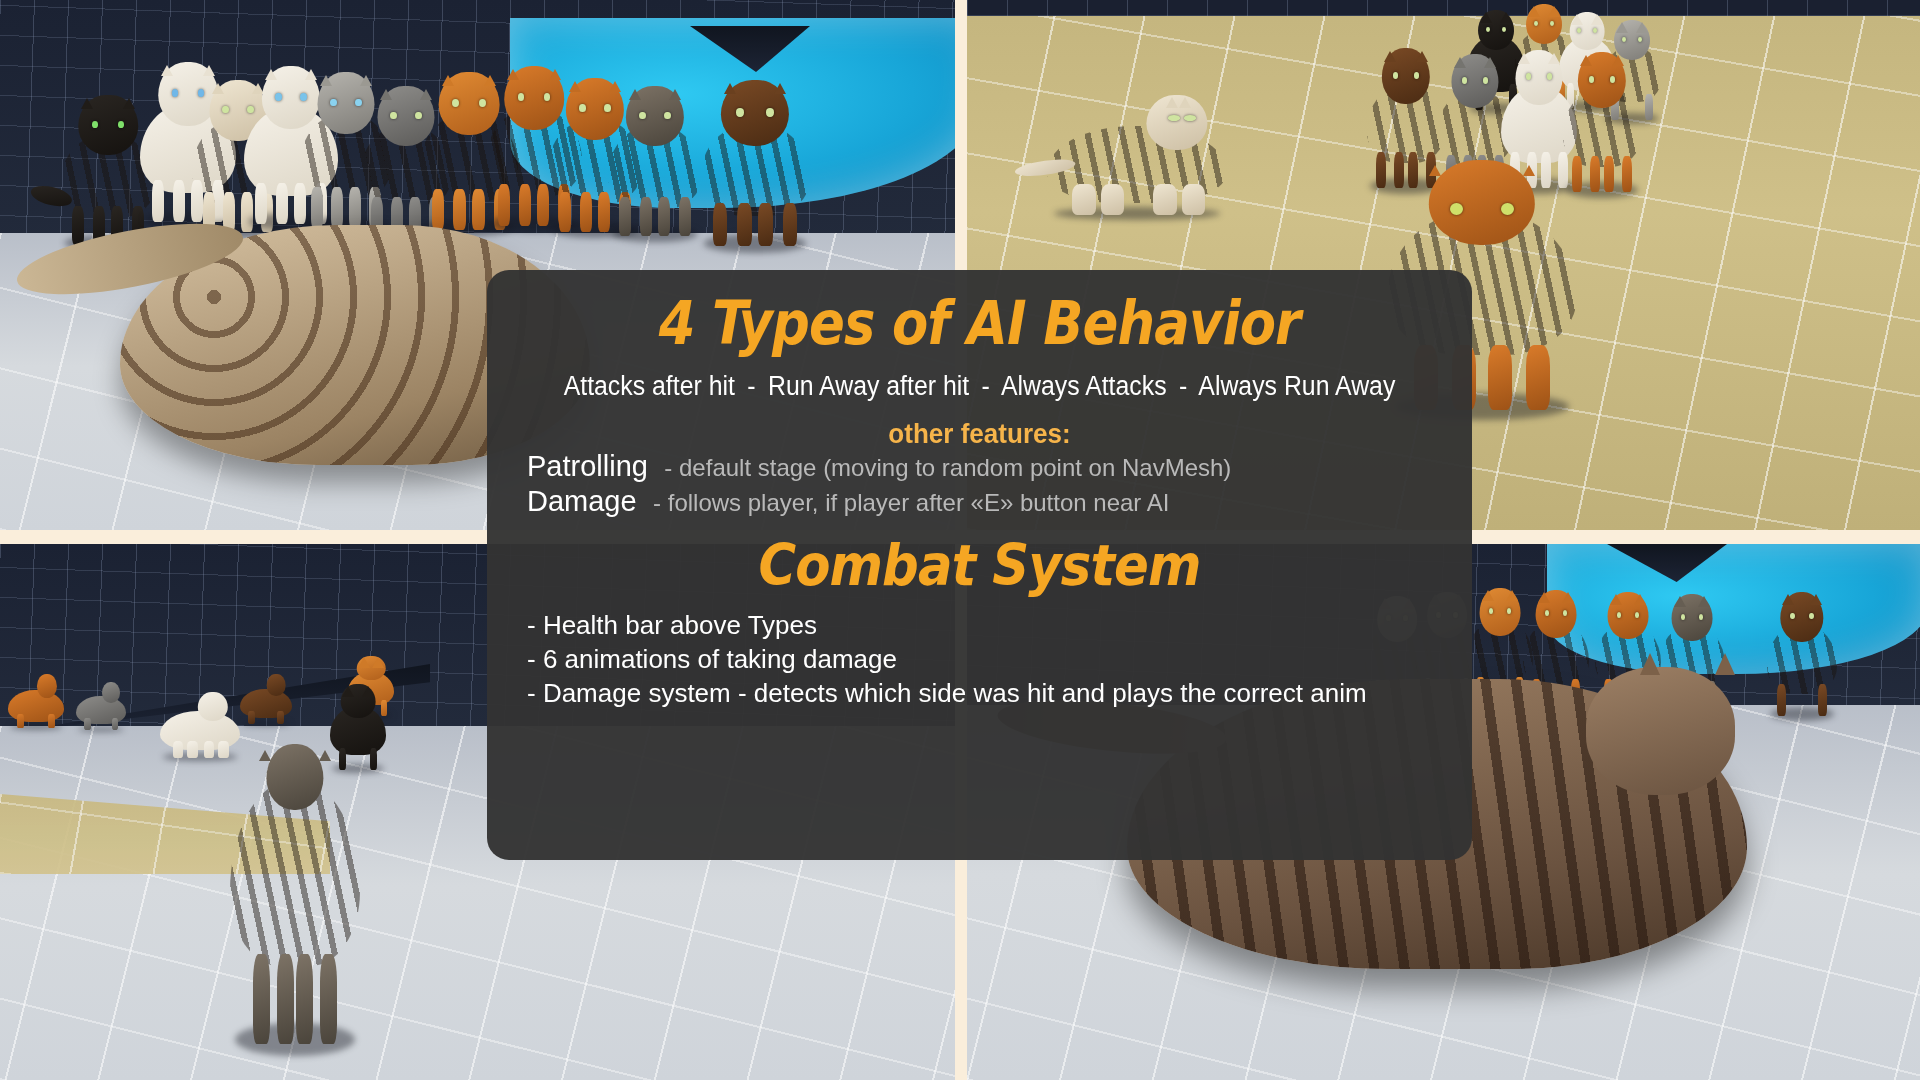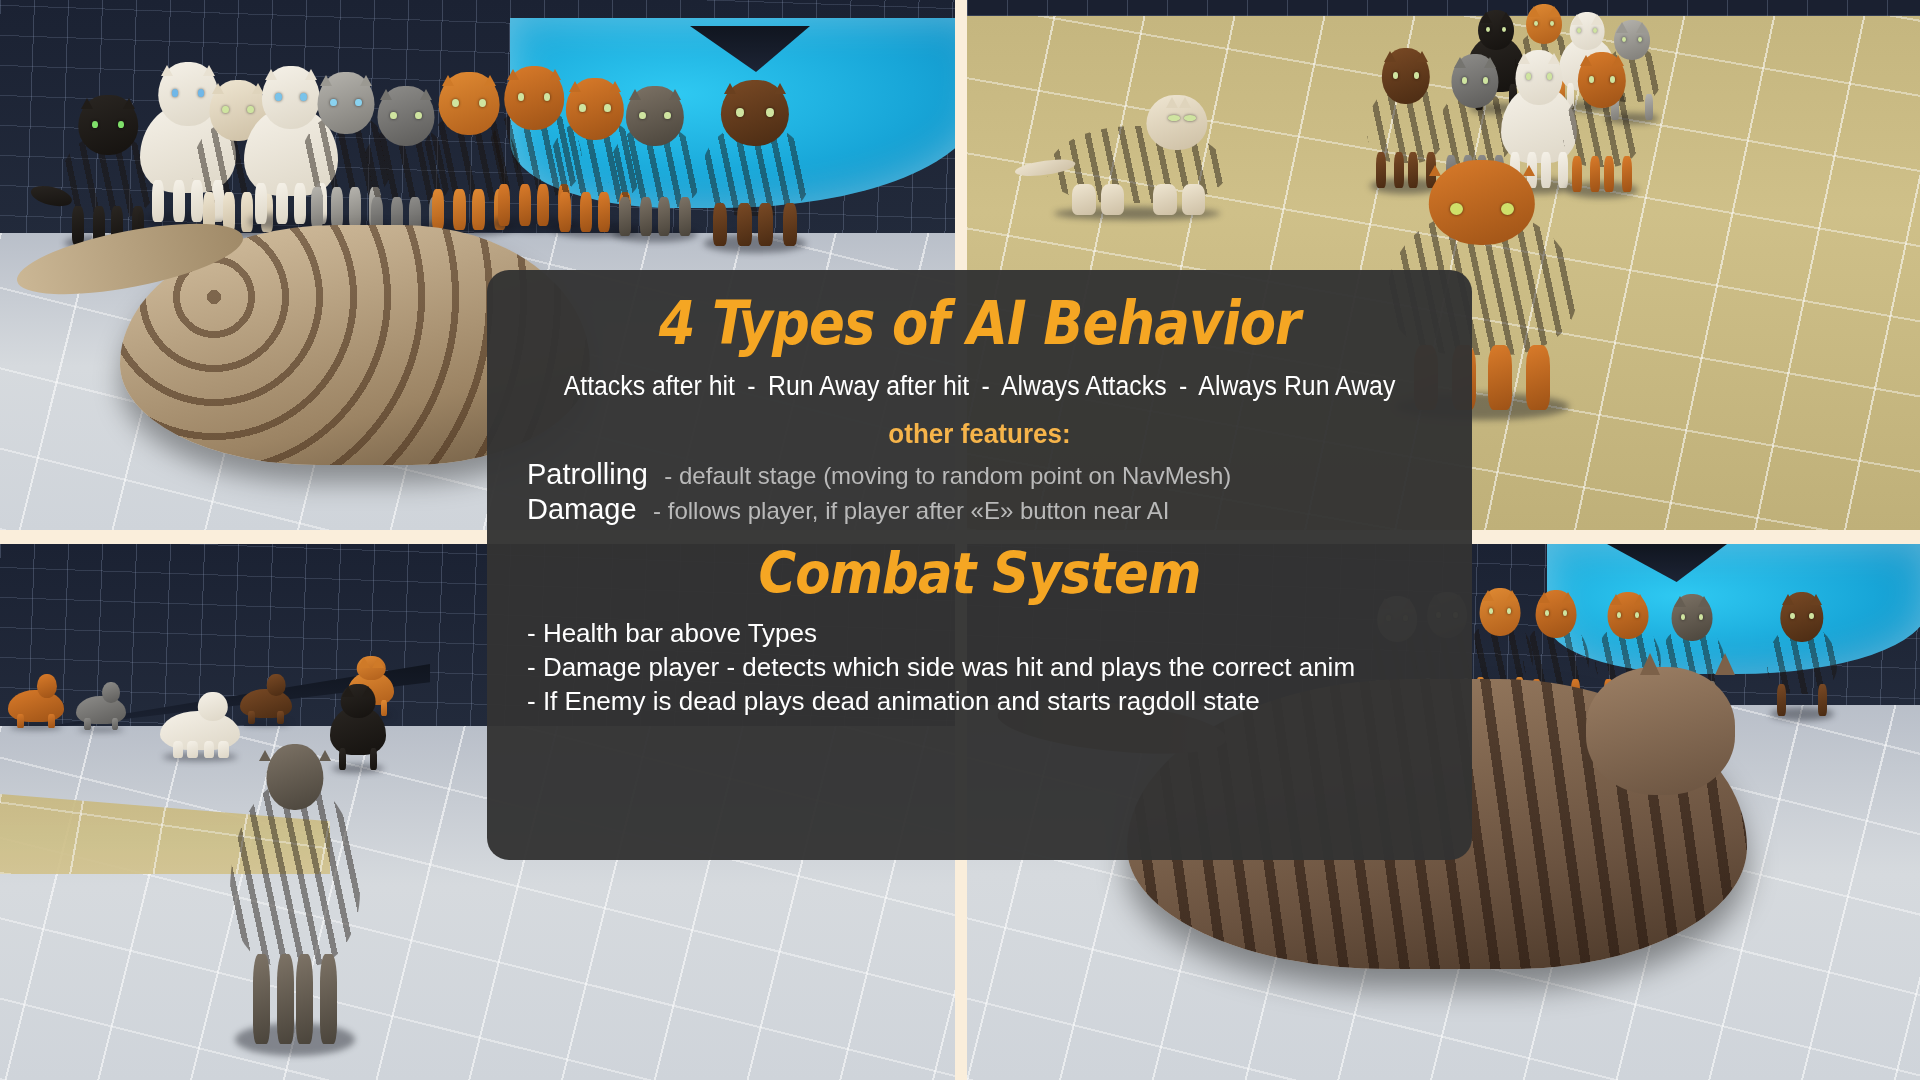--- a/index.html
+++ b/index.html
@@ -197,7 +197,6 @@
     transform: scaleX(.93);
   }
   .featline {
-    margin-top: 8px;
     text-align: left;
     padding-left: 14px;
     white-space: nowrap;

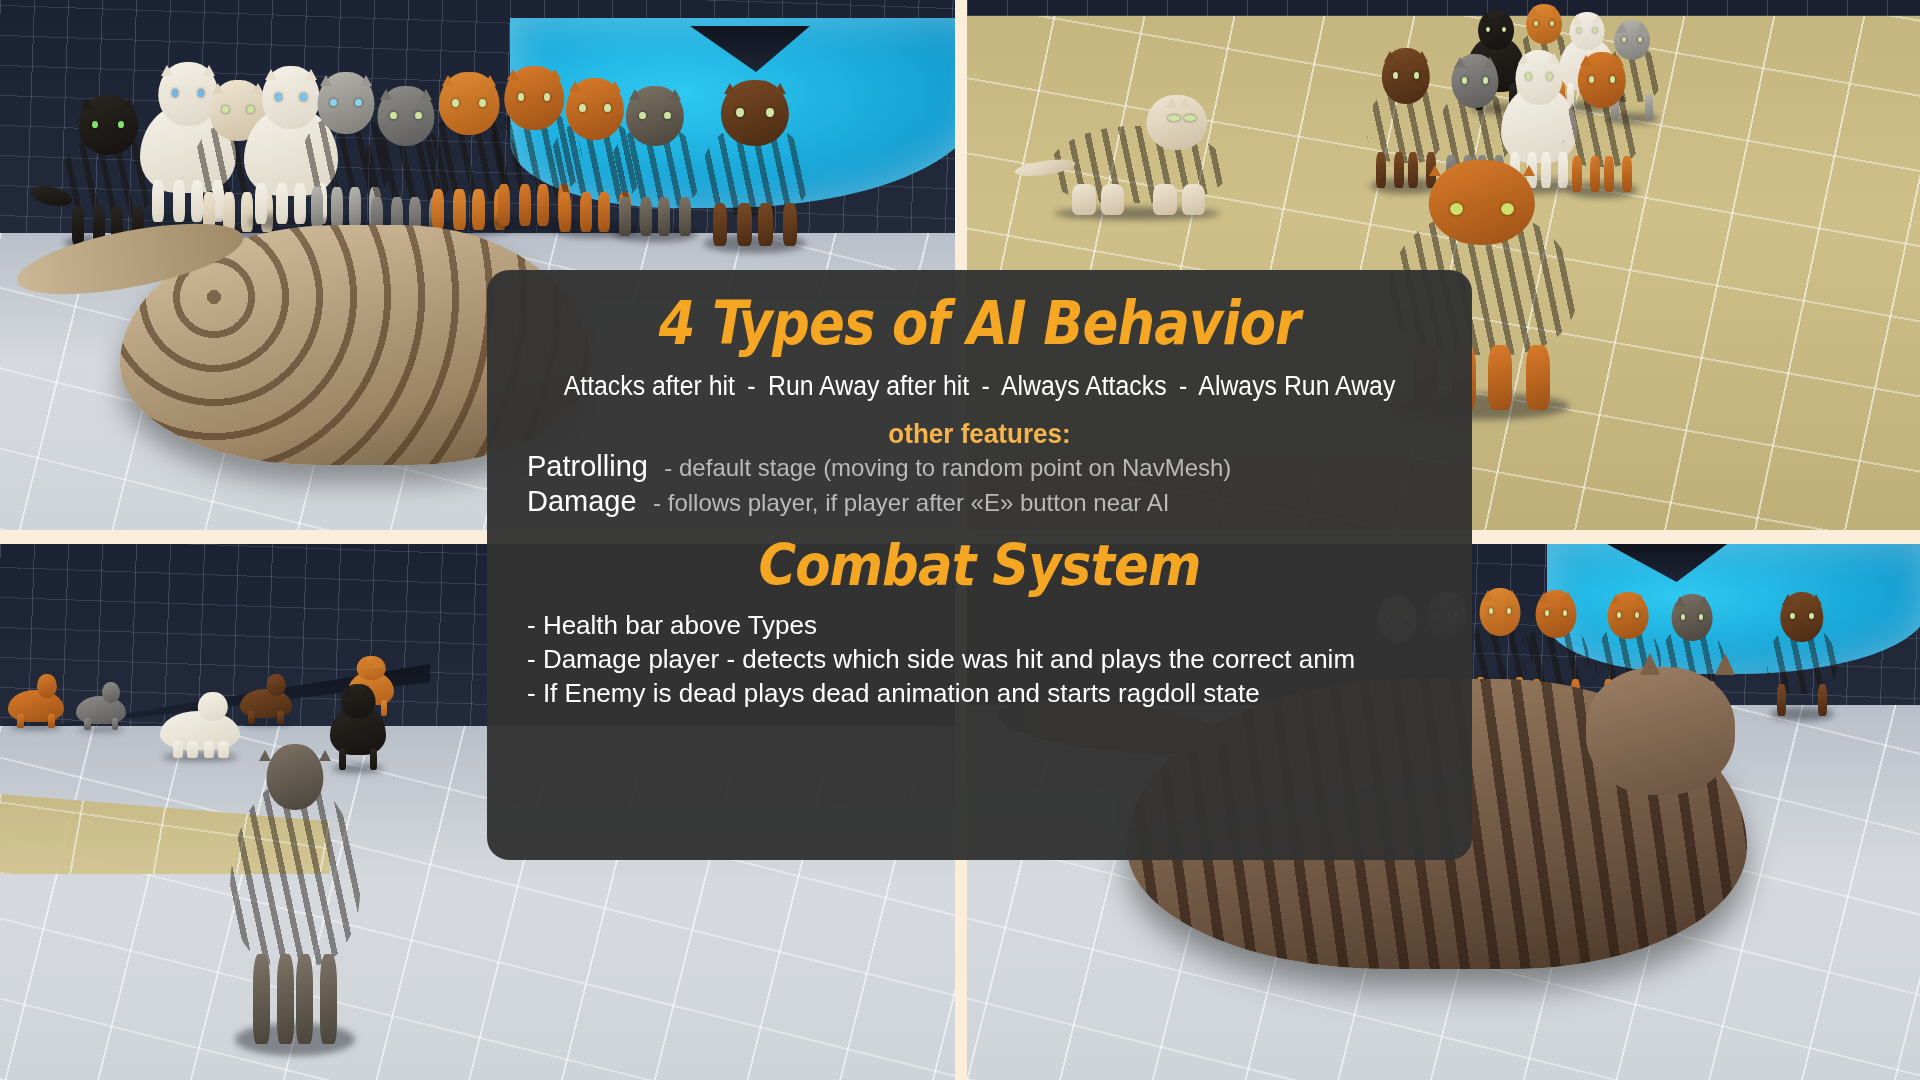--- a/index.html
+++ b/index.html
@@ -759,6 +759,10 @@
         <span class="note"></span>
       </li>
       <li>
+        <span>- 6 animations of taking damage</span>
+        <span class="note"></span>
+      </li>
+      <li>
         <span>- Damage player - detects which side was hit and plays the correct anim</span>
         <span class="note"></span>
       </li>

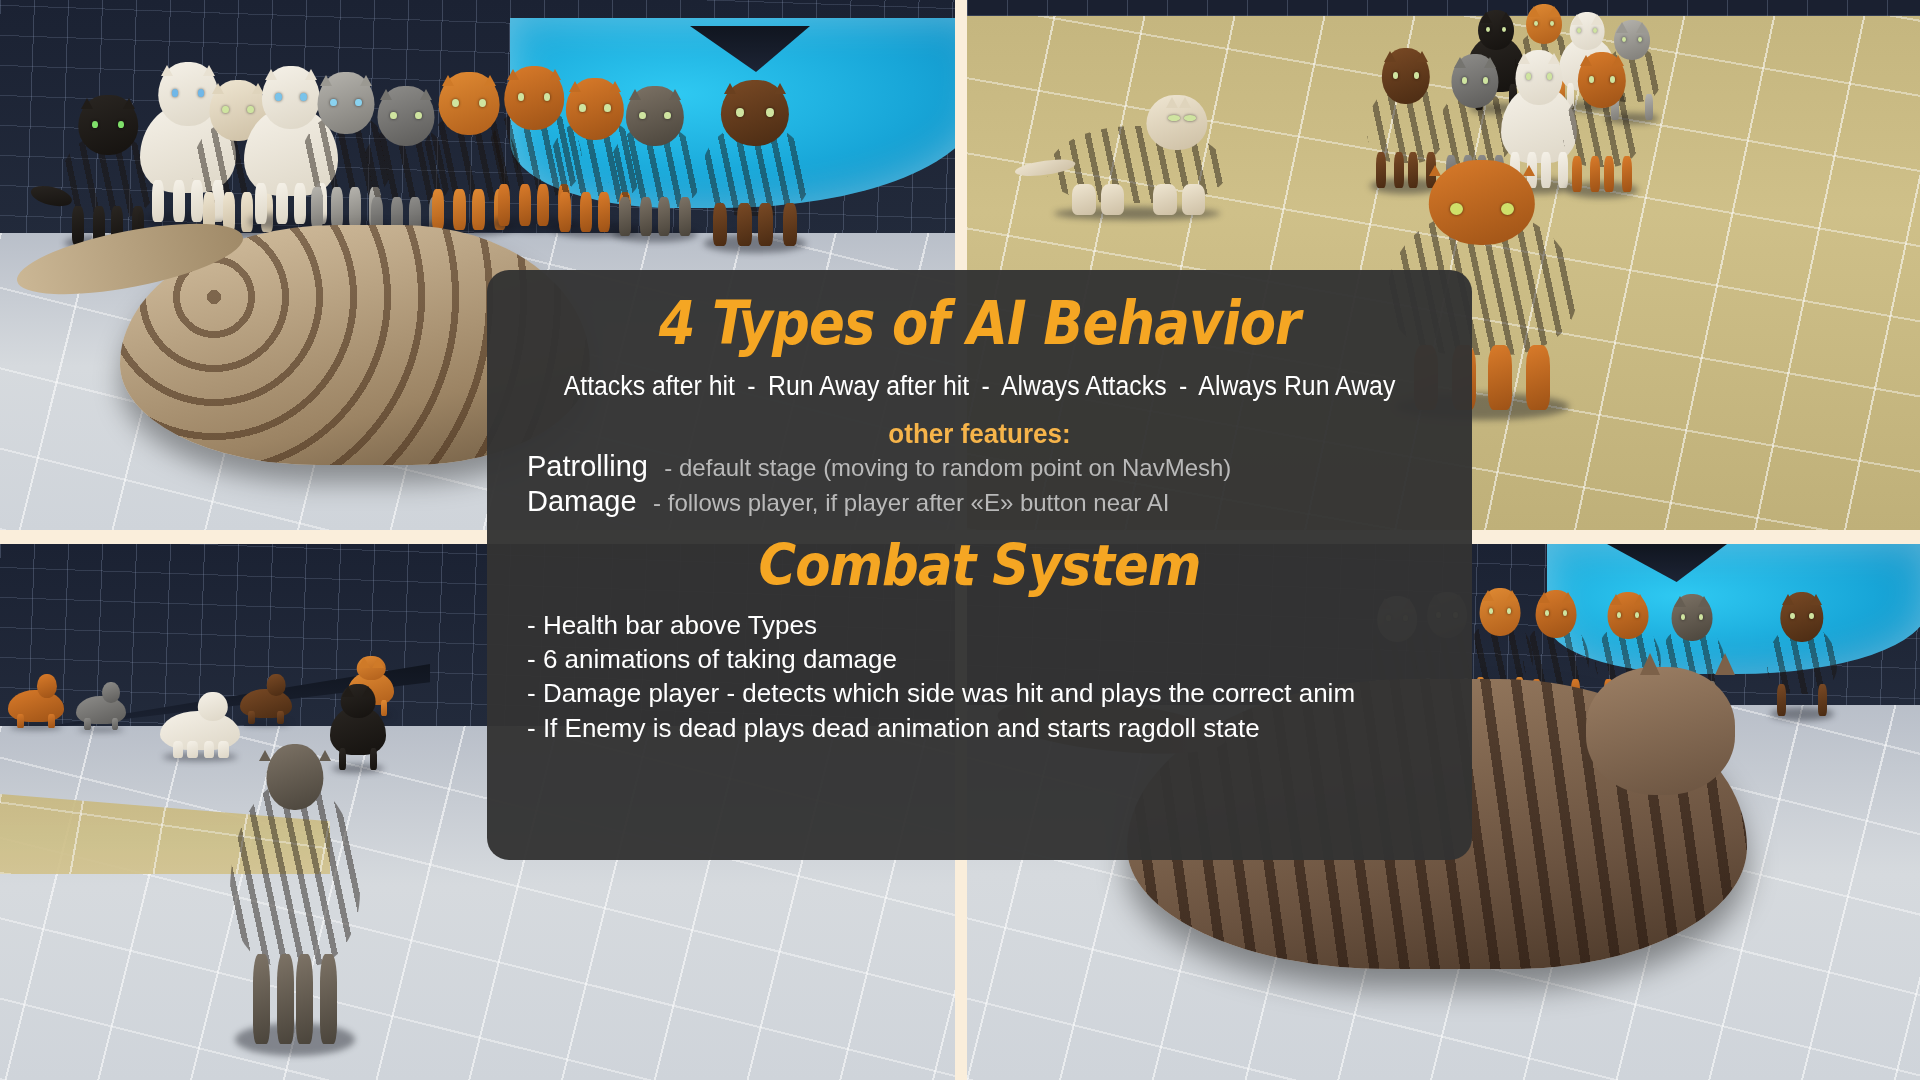--- a/index.html
+++ b/index.html
@@ -763,7 +763,7 @@
         <span class="note"></span>
       </li>
       <li>
-        <span>- Damage player - detects which side was hit and plays the correct anim</span>
+        <span>- Damage system - detects which side was hit and plays the correct anim</span>
         <span class="note"></span>
       </li>
       <li>

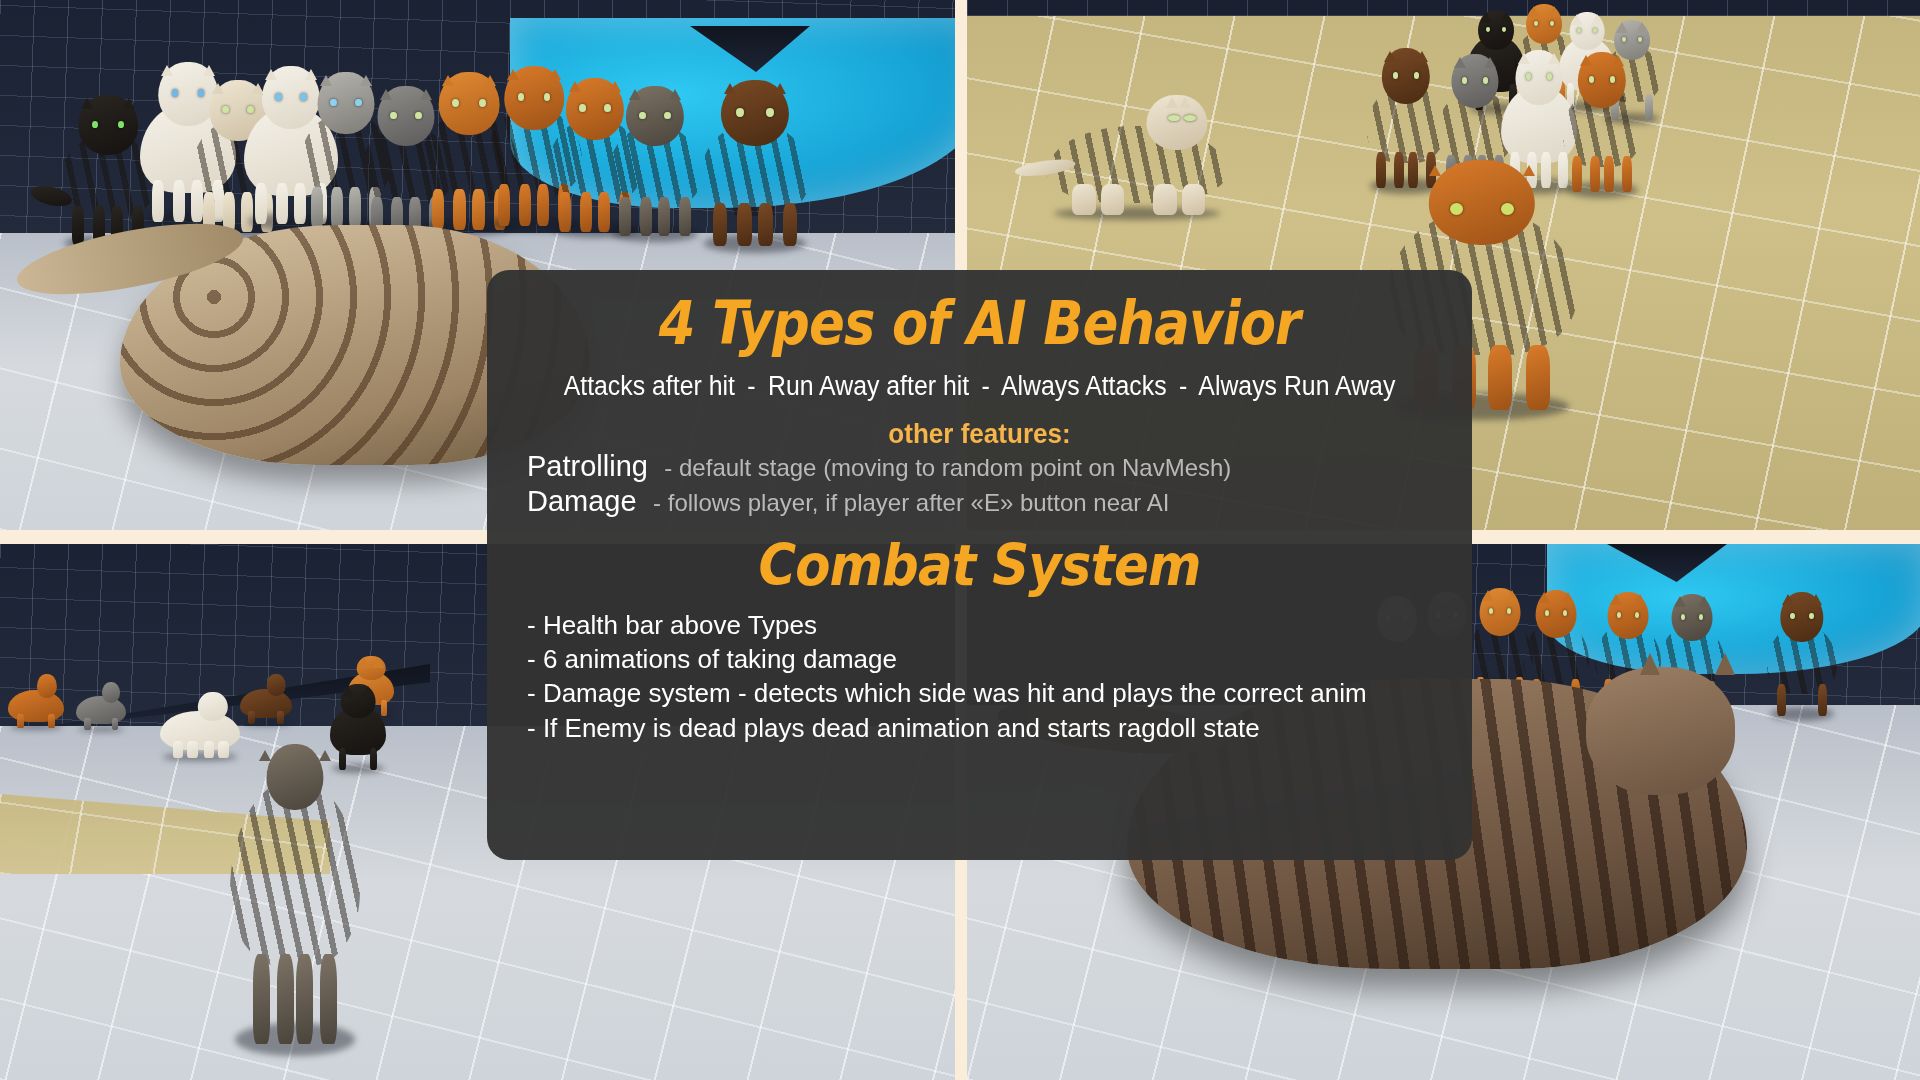--- a/index.html
+++ b/index.html
@@ -766,10 +766,6 @@
         <span>- Damage system - detects which side was hit and plays the correct anim</span>
         <span class="note"></span>
       </li>
-      <li>
-        <span>- If Enemy is dead plays dead animation and starts ragdoll state</span>
-        <span class="note"></span>
-      </li>
     </ul>
 
   </div>

